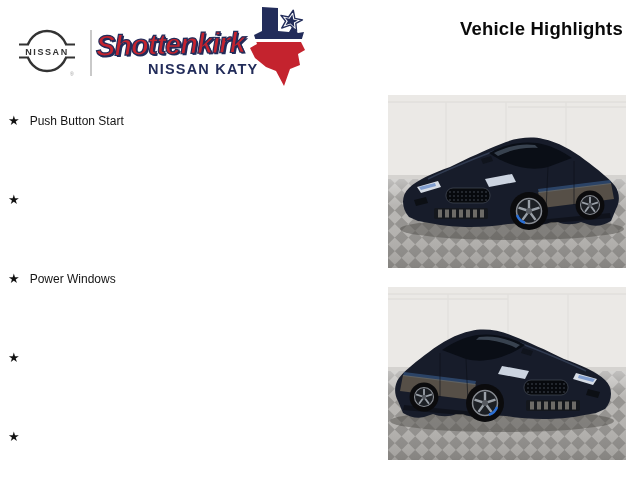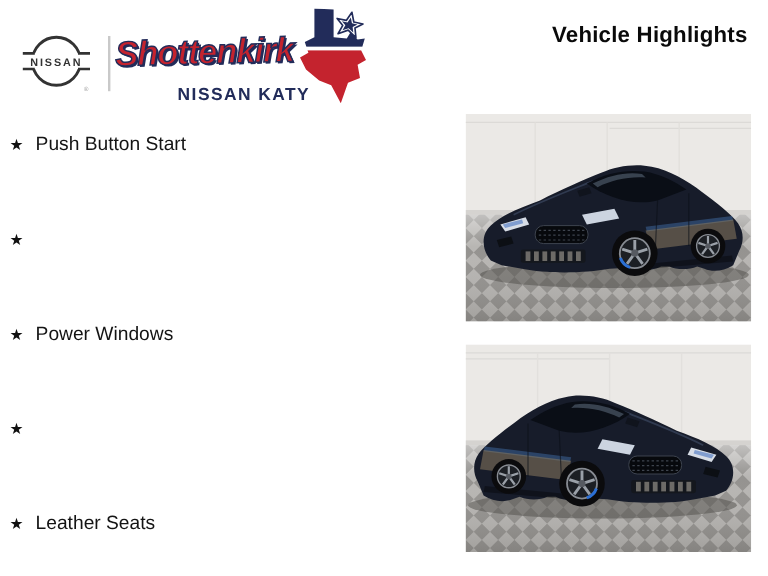--- a/index.html
+++ b/index.html
@@ -26,7 +26,7 @@
     white-space:nowrap;
   }
   .dealer-sub {
-    position:absolute; left:148px; top:71px;
+    position:absolute; left:148px; top:61px;
     font-size:14.5px; font-weight:bold;
     color:#222c5a; letter-spacing:1.2px;
     white-space:nowrap;

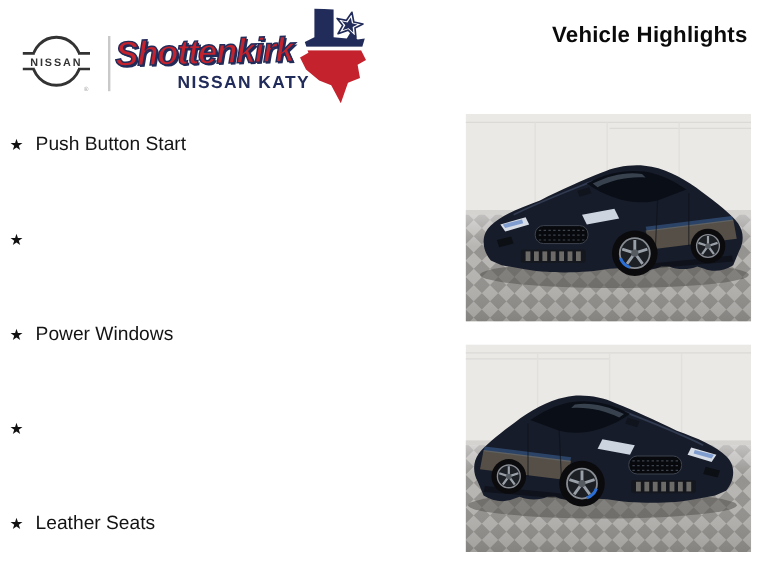--- a/index.html
+++ b/index.html
@@ -46,7 +46,7 @@
   }
   .feature-item { display:flex; align-items:center; gap:10px; height:22px; }
   .feature-star { font-size:13px; color:#111; line-height:1; transform:translateY(-1px); }
-  .feature-label { font-size:16px; color:#141414; line-height:22px; white-space:nowrap; }
+  .feature-label { font-size:12px; color:#141414; line-height:22px; white-space:nowrap; }
 
   
   .photo { position:absolute; left:388px; width:238px; height:173px; display:block; }

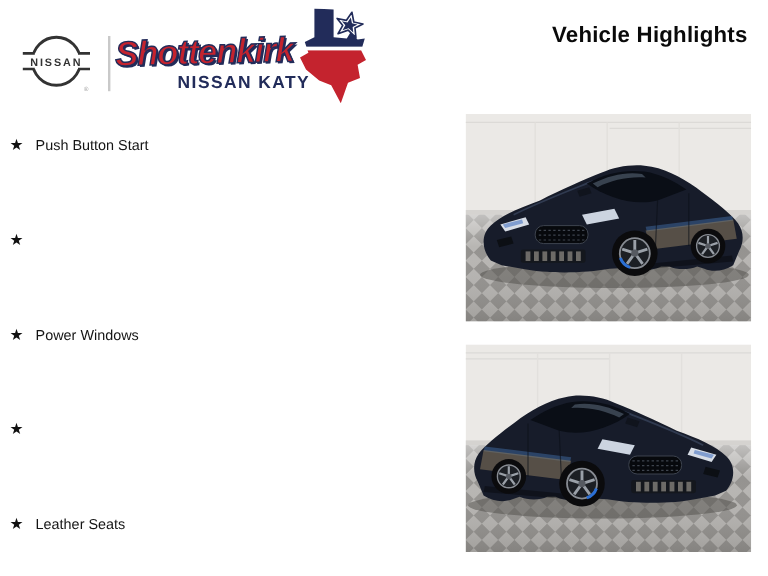--- a/index.html
+++ b/index.html
@@ -110,7 +110,6 @@
   </li>
   <li class="feature-item">
     <span class="feature-star">★</span>
-    <span class="feature-label">Leather Seats</span>
   </li>
 </ul>
 

